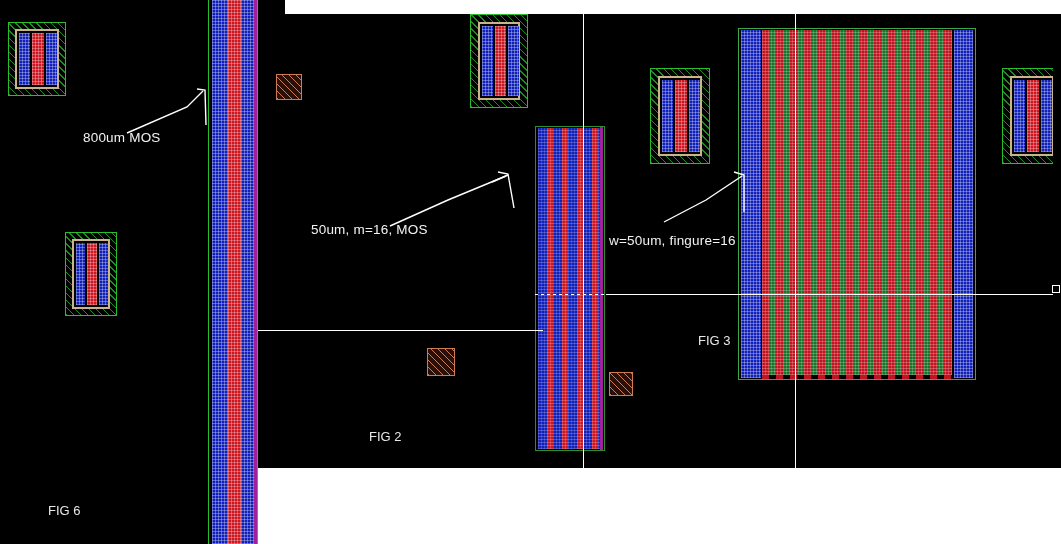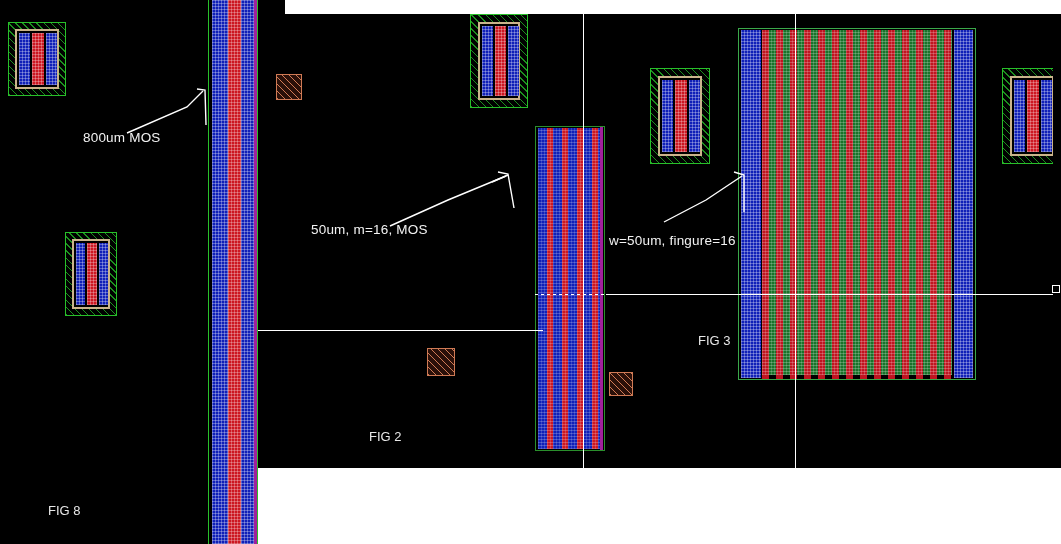--- a/index.html
+++ b/index.html
@@ -204,7 +204,7 @@
 
     <div class="anno" style="left:83px; top:130px;">800um MOS</div>
 
-    <div class="figlabel" style="left:48px; top:503px;">FIG 8</div>
+    <div class="figlabel" style="left:48px; top:503px;">FIG 6</div>
   </div>
 
   <div class="canvas" id="fig2-canvas">

